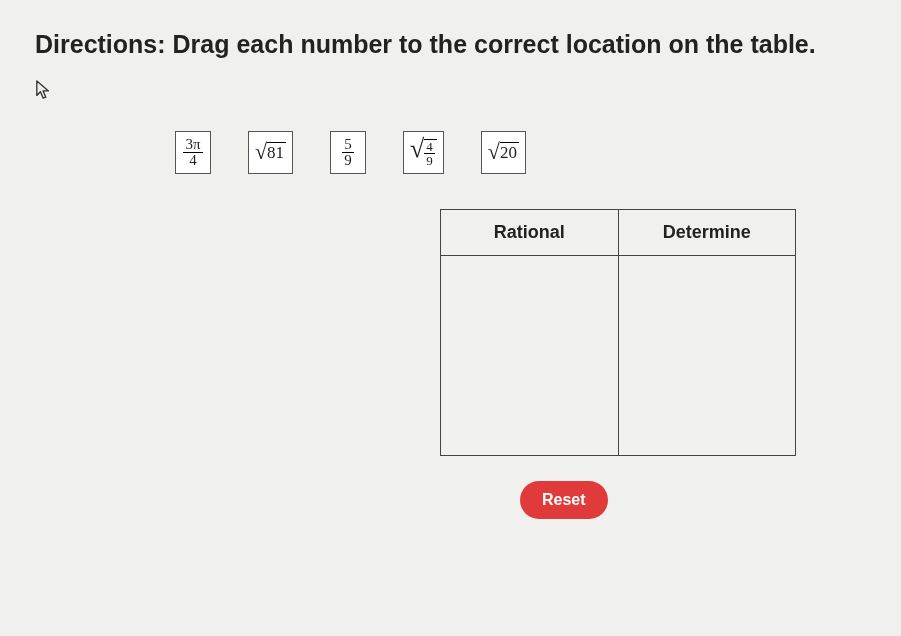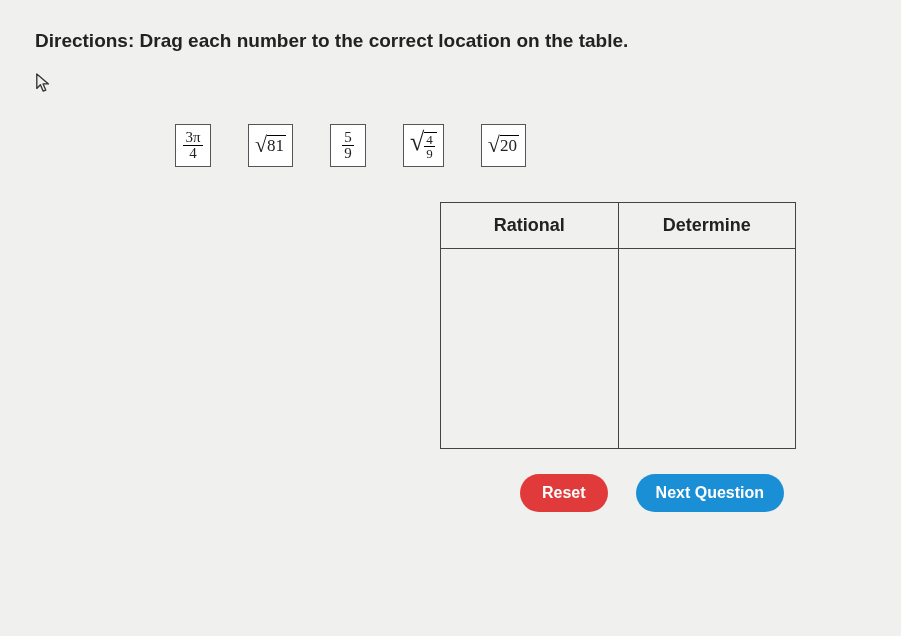--- a/index.html
+++ b/index.html
@@ -13,7 +13,7 @@
       position: relative;
     }
     .directions {
-      font-size: 19px;
+      font-size: 25px;
       font-weight: bold;
       margin-bottom: 20px;
     }

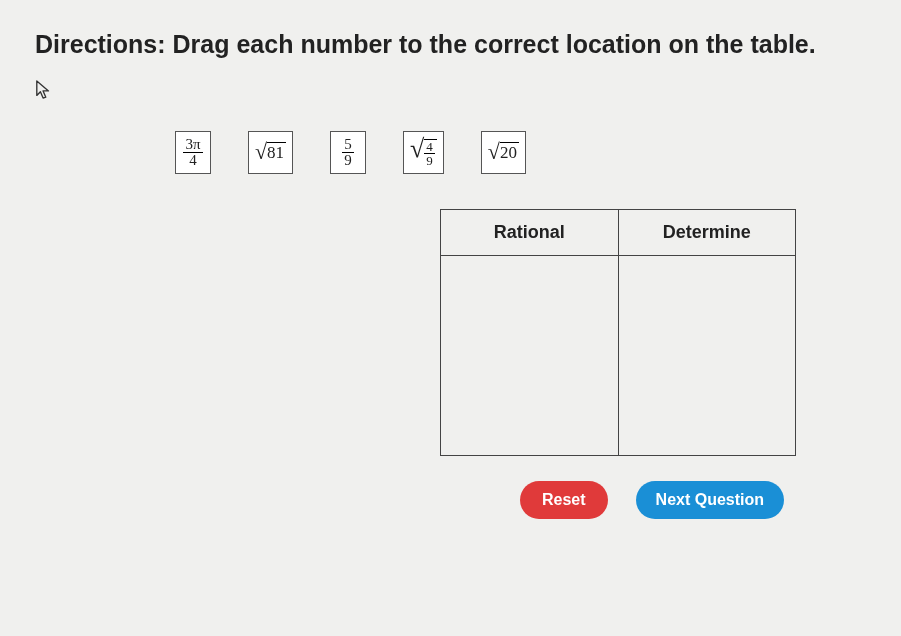--- a/index.html
+++ b/index.html
@@ -104,7 +104,7 @@
       margin-top: 25px;
       margin-left: 485px;
       display: flex;
-      gap: 28px;
+      gap: 17px;
       align-items: center;
     }
     .btn {

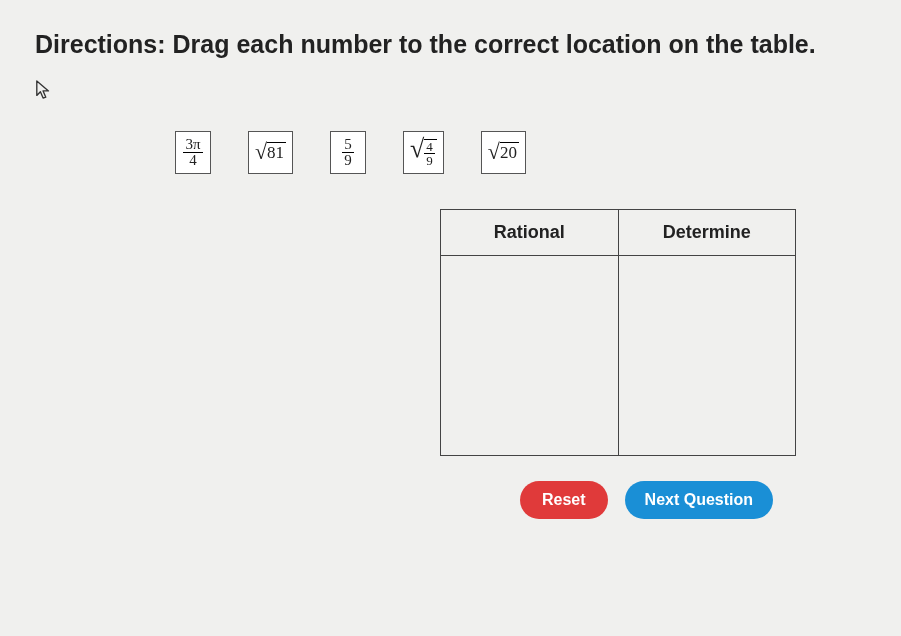--- a/index.html
+++ b/index.html
@@ -190,7 +190,6 @@
 
 <div class="buttons">
   <button class="btn btn-reset">Reset</button>
-  <button class="btn btn-next">Next Question</button>
 </div>
 
 </body></html>

